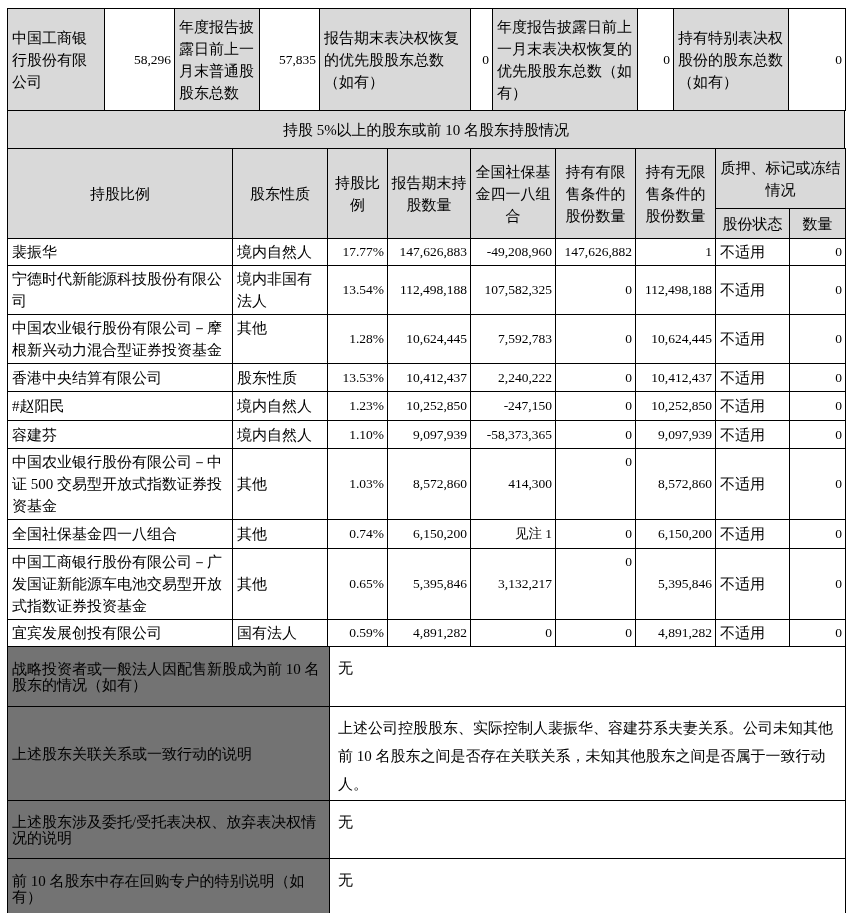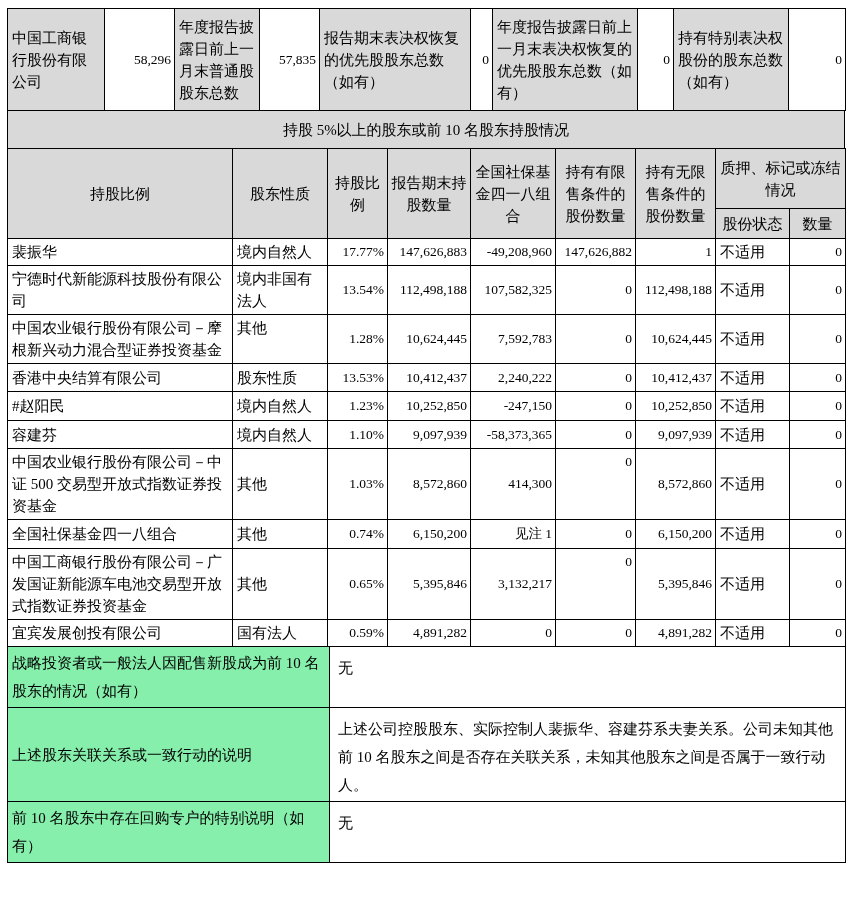--- a/index.html
+++ b/index.html
@@ -30,7 +30,7 @@
   .hdr2 th { height:30px; }
   .name, .nat, .status { text-align:left; }
   .vtop { vertical-align:top; padding-top:2px; }
-  .nlab { background:#86efac; text-align:left; line-height:28px; }
+  .nlab { background:#737373; text-align:left; line-height:16px; }
   .ncontent { vertical-align:top; line-height:28px; padding:7px 8px 2px 8px; text-align:left; }
 </style>
 </head>

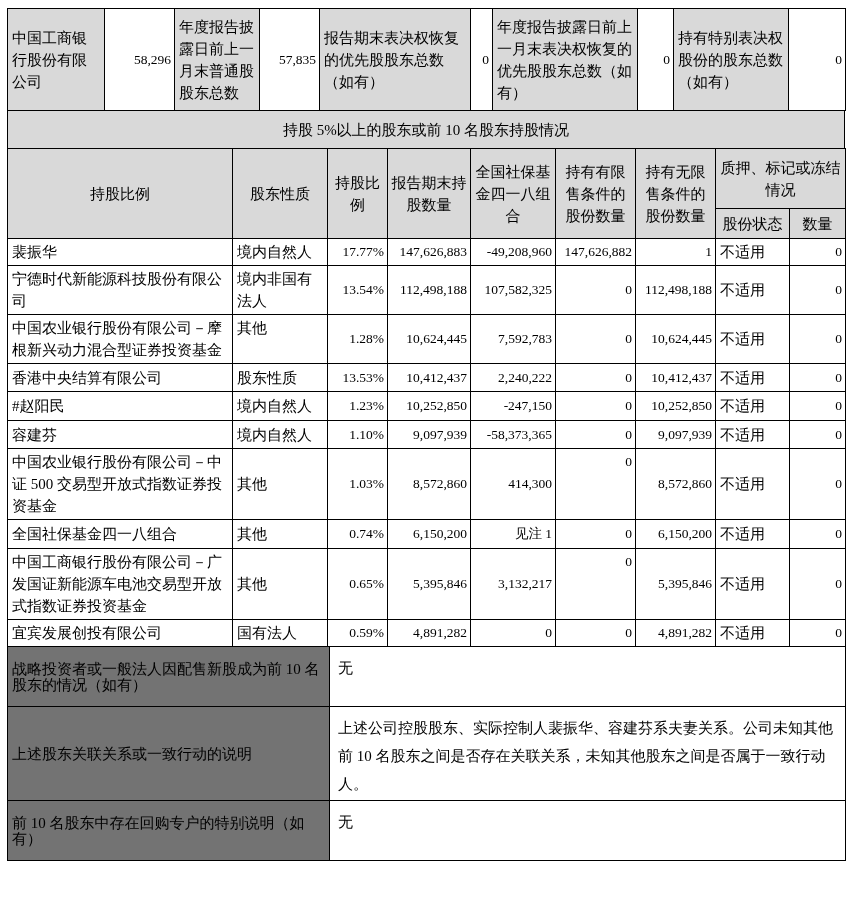--- a/index.html
+++ b/index.html
@@ -231,6 +231,10 @@
       <td class="nlab">上述股东关联关系或一致行动的说明</td>
       <td class="ncontent">上述公司控股股东、实际控制人裴振华、容建芬系夫妻关系。公司未知其他前 10 名股东之间是否存在关联关系，未知其他股东之间是否属于一致行动人。</td>
     </tr>
+    <tr style="height:58px">
+      <td class="nlab">上述股东涉及委托/受托表决权、放弃表决权情况的说明</td>
+      <td class="ncontent">无</td>
+    </tr>
     <tr style="height:60px">
       <td class="nlab">前 10 名股东中存在回购专户的特别说明（如有）</td>
       <td class="ncontent">无</td>

